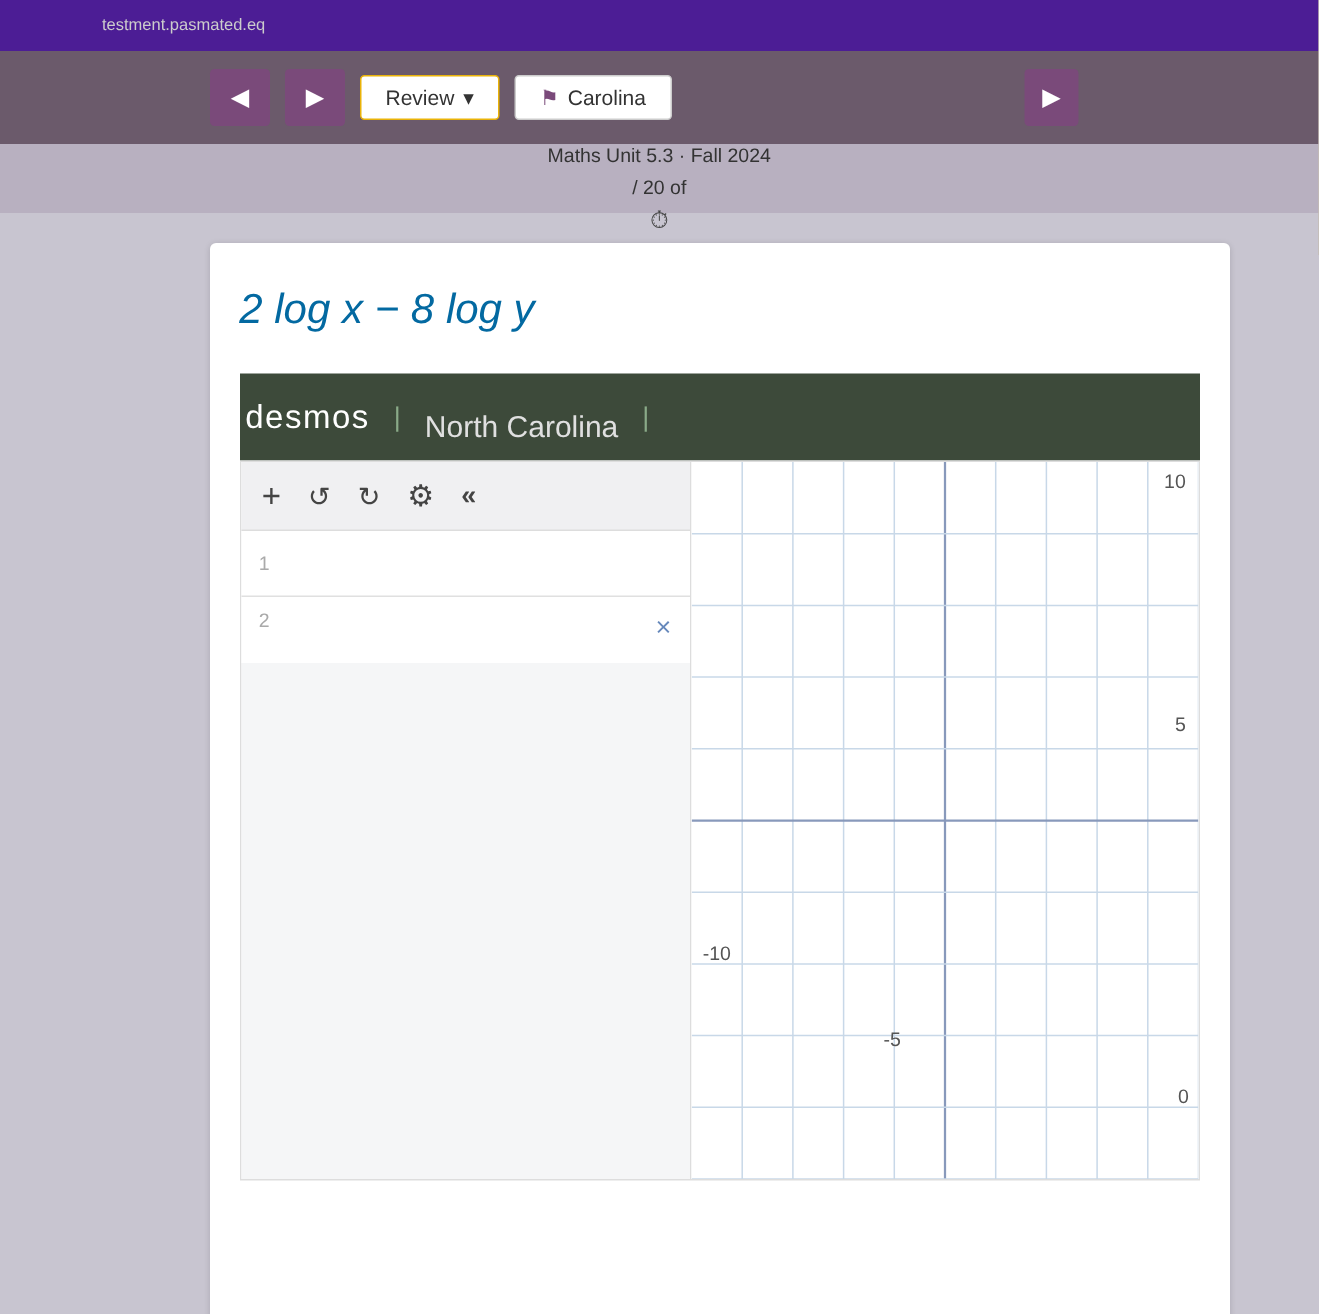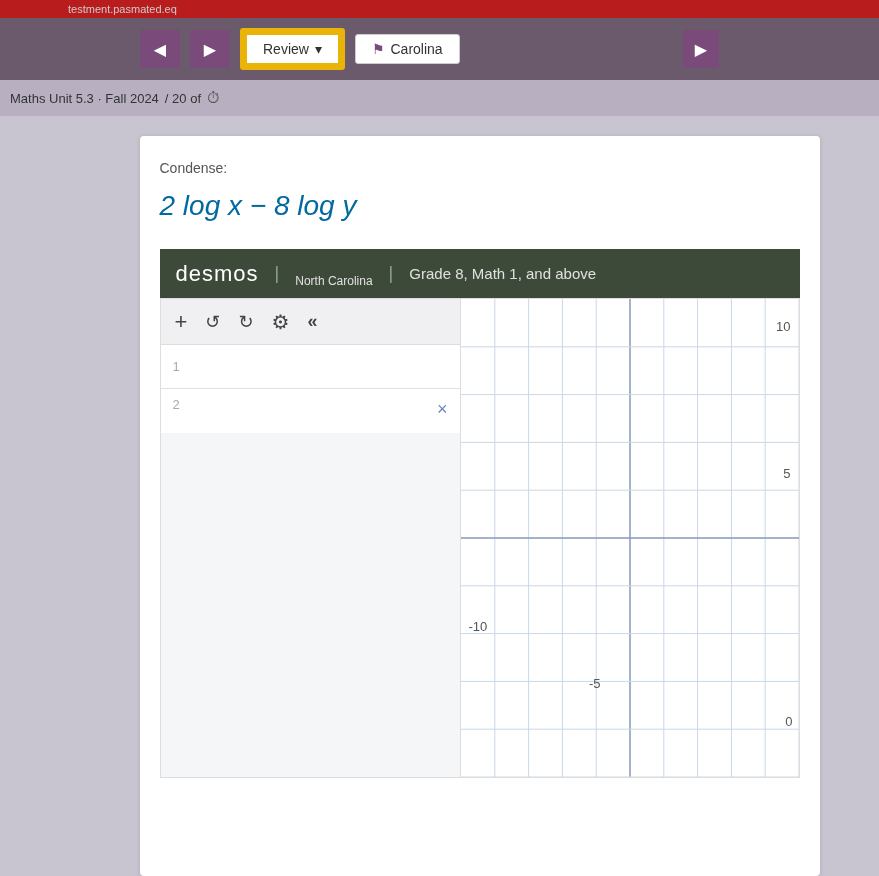--- a/index.html
+++ b/index.html
@@ -14,8 +14,8 @@
 
     
     .browser-top {
-      background: #b91c1c;
-      height: 18px;
+      background: #4c1d95;
+      height: 34px;
       width: 100%;
       display: flex;
       align-items: center;

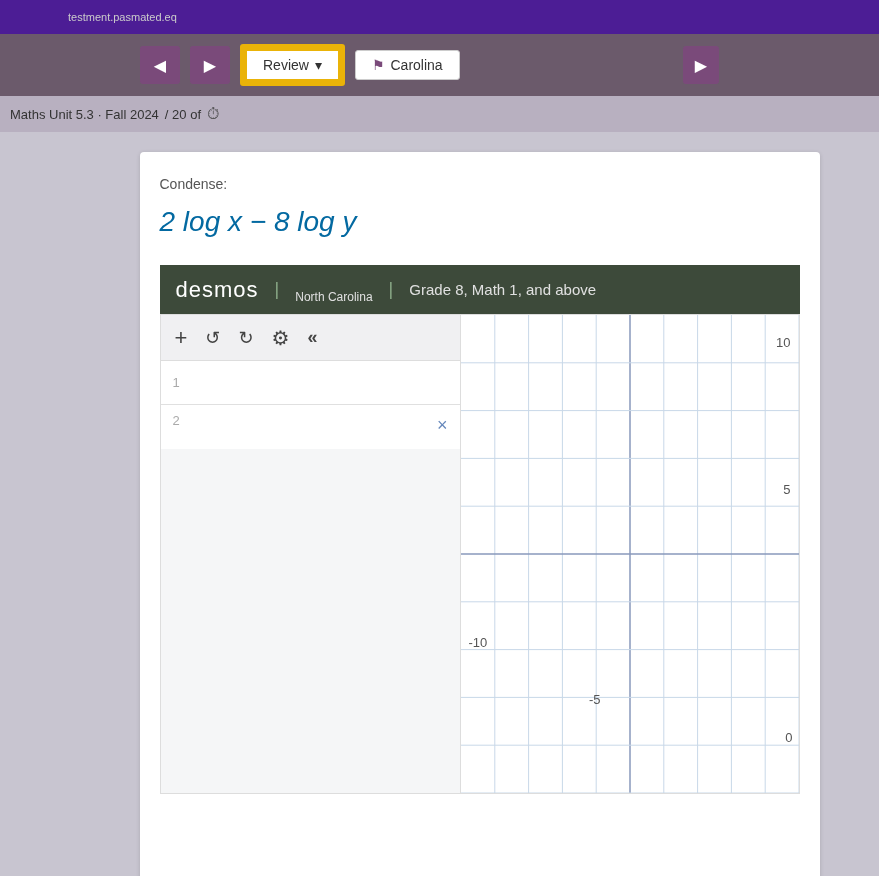--- a/index.html
+++ b/index.html
@@ -48,7 +48,7 @@
 
     .review-btn {
       background: white;
-      border: 7px solid #eab308;
+      border: 1px solid #eab308;
       color: #333;
       padding: 6px 16px;
       border-radius: 3px;

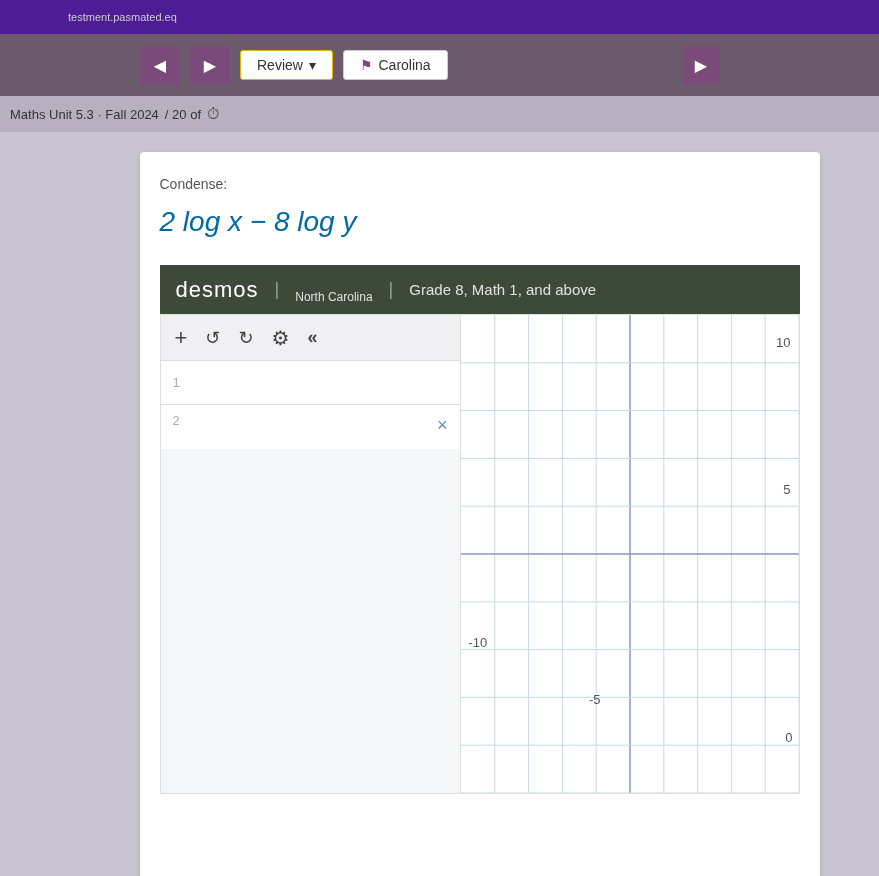--- a/index.html
+++ b/index.html
@@ -95,13 +95,14 @@
     
     .breadcrumb-bar {
       background: #b8b0c0;
-      height: 36px;
-      display: flex;
-      align-items: center;
-      padding: 0 10px;
+      height: 46px;
+      display: flex;
+      align-items: center;
+      padding: 0 22px;
       font-size: 13px;
       color: #333;
       gap: 6px;
+      flex-direction: column;
     }
 
     .timer-icon {

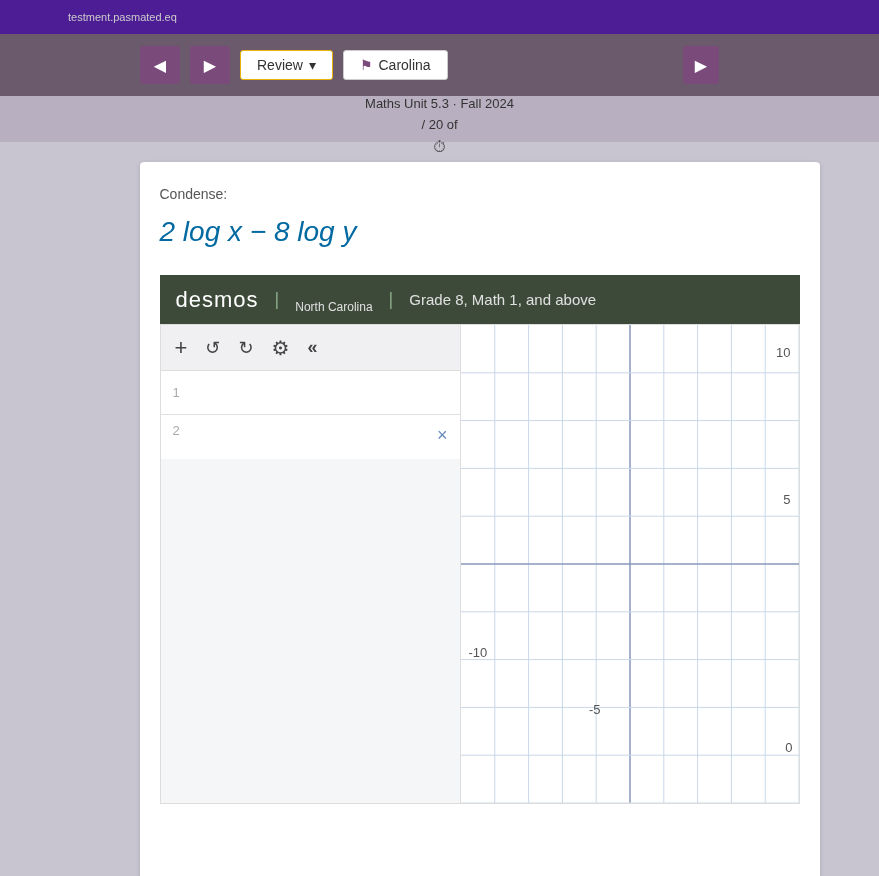--- a/index.html
+++ b/index.html
@@ -330,7 +330,6 @@
 <div class="main-content">
   <div class="question-panel">
 
-    <div class="question-label">Condense:</div>
 
     <div class="math-expression">
       2 log&nbsp;<em>x</em>&nbsp;−&nbsp;8 log&nbsp;<em>y</em>

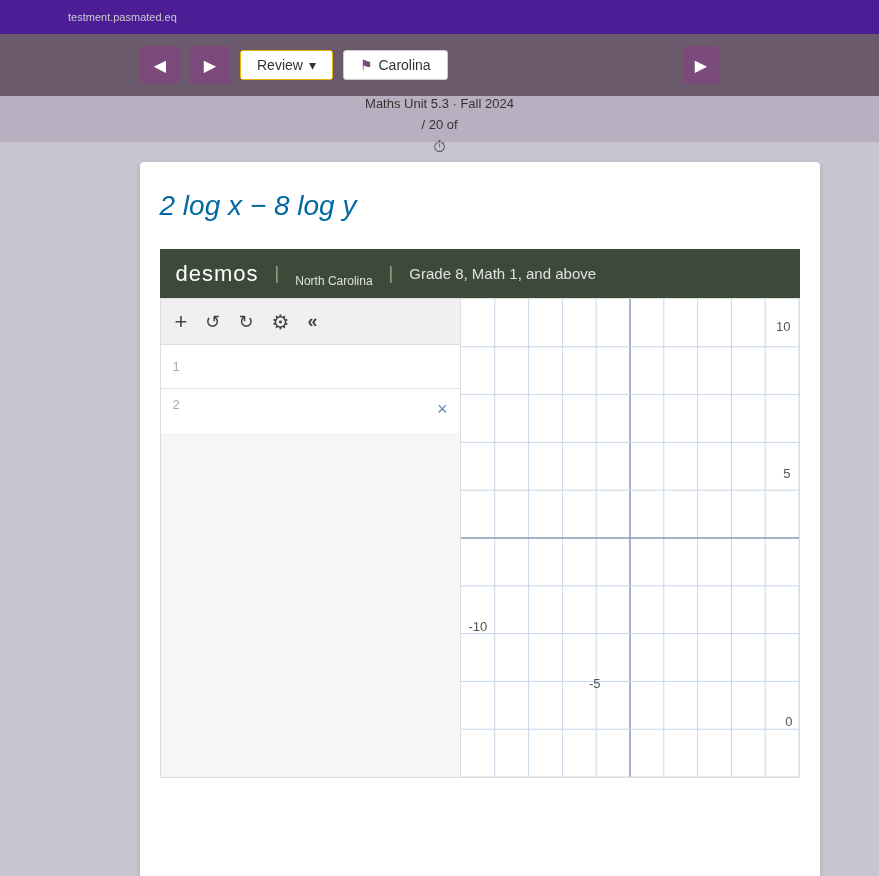--- a/index.html
+++ b/index.html
@@ -148,7 +148,7 @@
     .desmos-header {
       background: #3d4a3a;
       color: white;
-      padding: 10px 16px;
+      padding: 10px 4px;
       display: flex;
       align-items: center;
       gap: 16px;

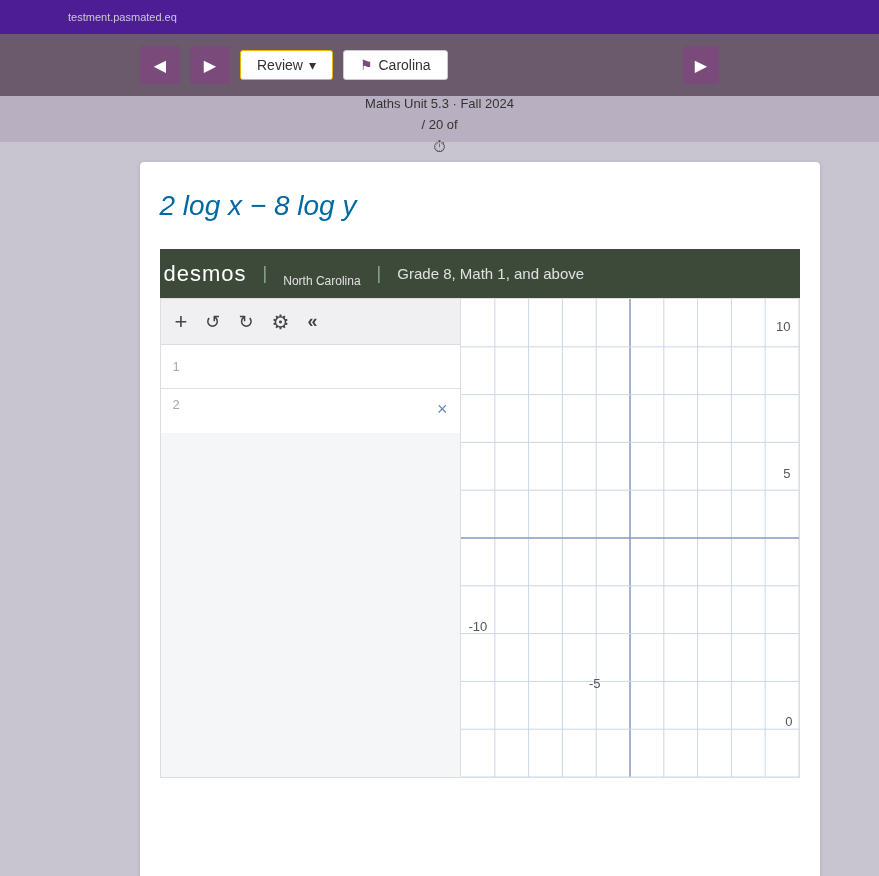--- a/index.html
+++ b/index.html
@@ -168,7 +168,7 @@
     }
 
     .desmos-region {
-      font-size: 12px;
+      font-size: 20px;
       color: #e0e0e0;
       margin-top: 15px;
     }

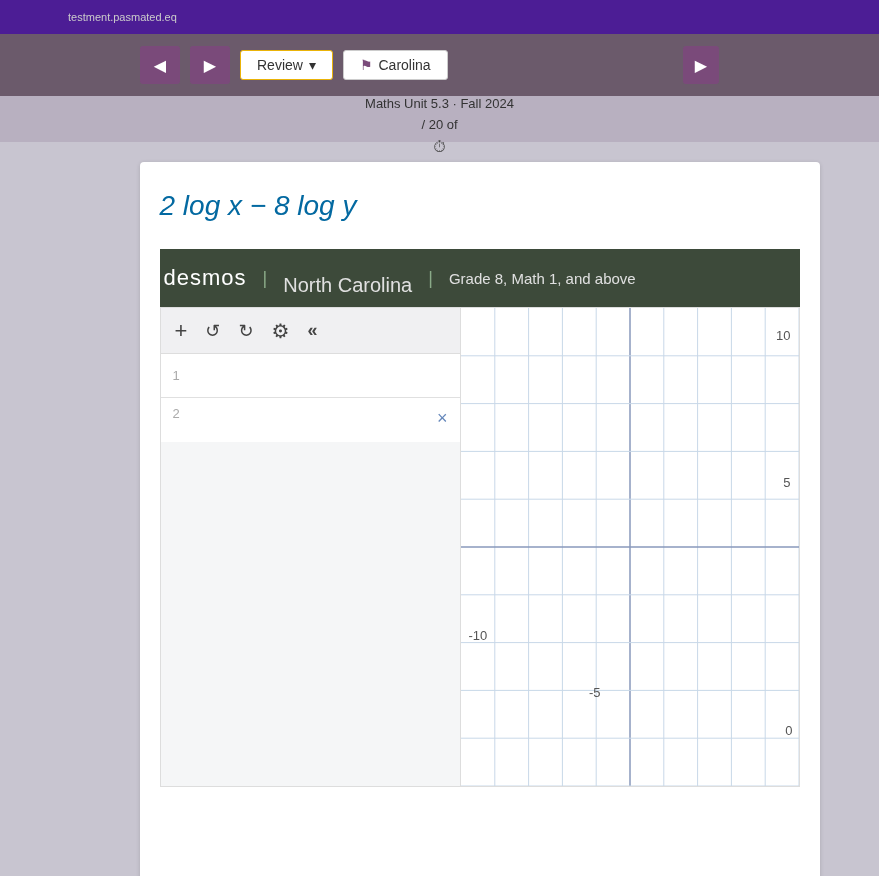--- a/index.html
+++ b/index.html
@@ -340,7 +340,6 @@
       <span class="desmos-separator">|</span>
       <span class="desmos-region">North Carolina</span>
       <span class="desmos-separator">|</span>
-      <span class="desmos-grade">Grade 8, Math 1, and above</span>
     </div>
 
     <div class="desmos-area">

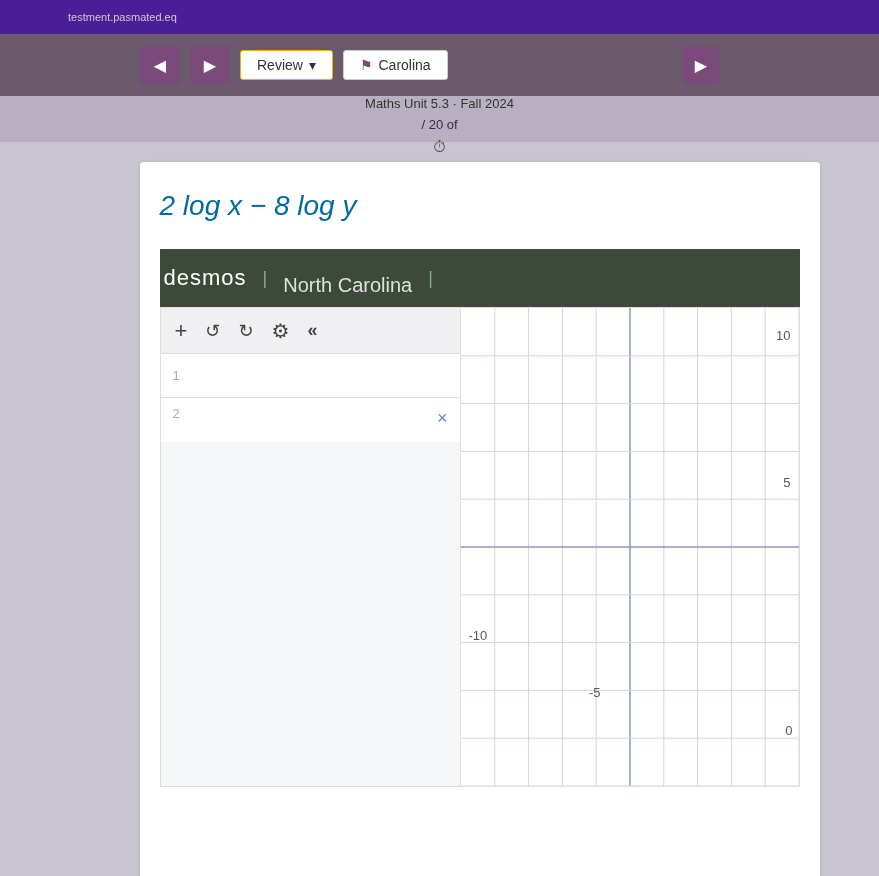--- a/index.html
+++ b/index.html
@@ -291,7 +291,7 @@
       color: #555;
     }
 
-    .label-10-top { top: 20px; right: 8px; }
+    .label-10-top { top: 5px; right: 8px; }
     .label-5-mid { top: 35%; right: 8px; }
     .label-neg10 { bottom: 30%; left: 8px; }
     .label-neg5 { bottom: 18%; left: 38%; }

